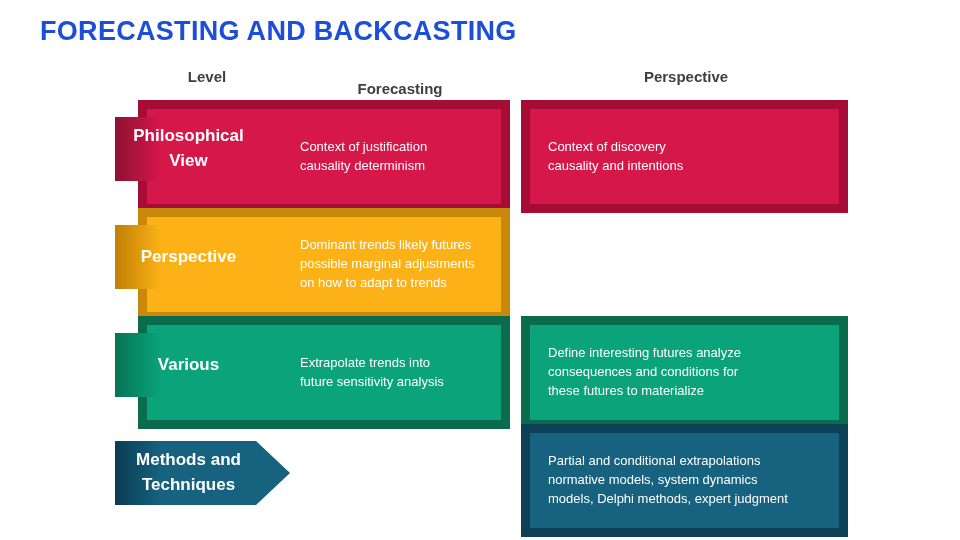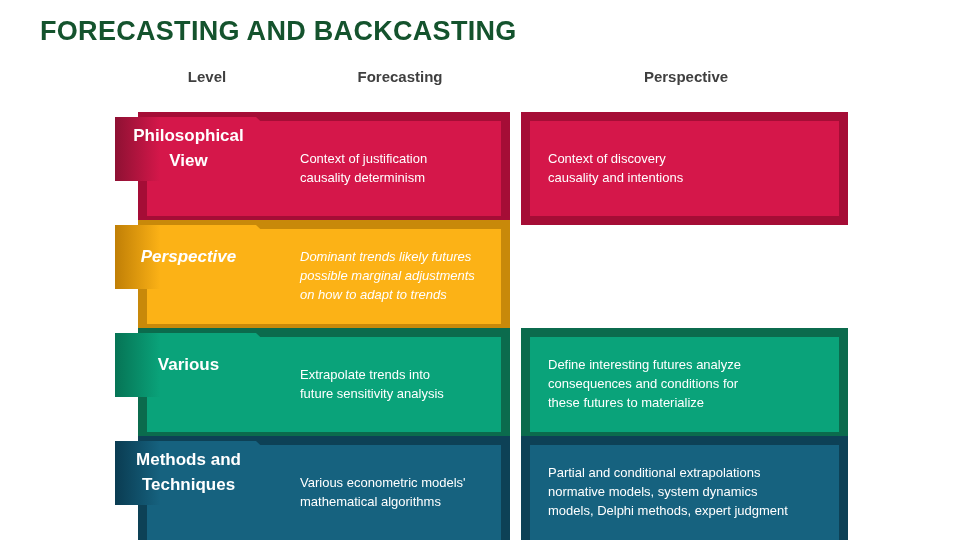--- a/index.html
+++ b/index.html
@@ -9,7 +9,7 @@
   }
   .title {
     position:absolute; left:40px; top:16px; margin:0;
-    font-size:27px; font-weight:bold; color:#14532d; letter-spacing:0.3px;
+    font-size:27px; font-weight:bold; color:#1d4ed8; letter-spacing:0.3px;
   }
   .col-header {
     position:absolute; top:68px; transform:translateX(-50%);

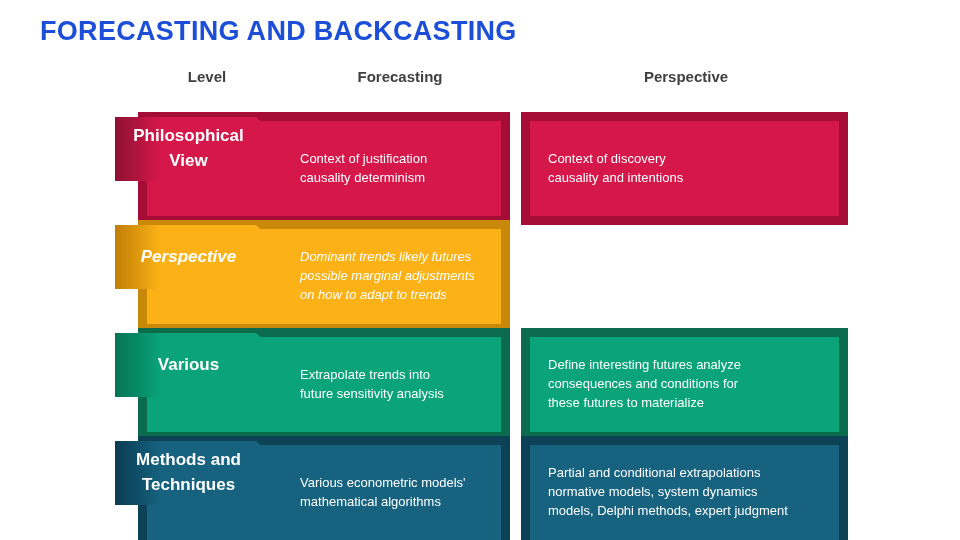--- a/index.html
+++ b/index.html
@@ -16,7 +16,7 @@
     font-size:15px; font-weight:bold; color:#3F3F3F; white-space:nowrap;text-align:right;
   }
   .hdr-level { left:207px; }
-  .hdr-forecasting { left:400px; }
+  .hdr-forecasting { left:400px;margin-top:12px; }
   .hdr-backcasting { left:686px; }
 
   .row { position:absolute; left:0; width:960px; height:98px; }

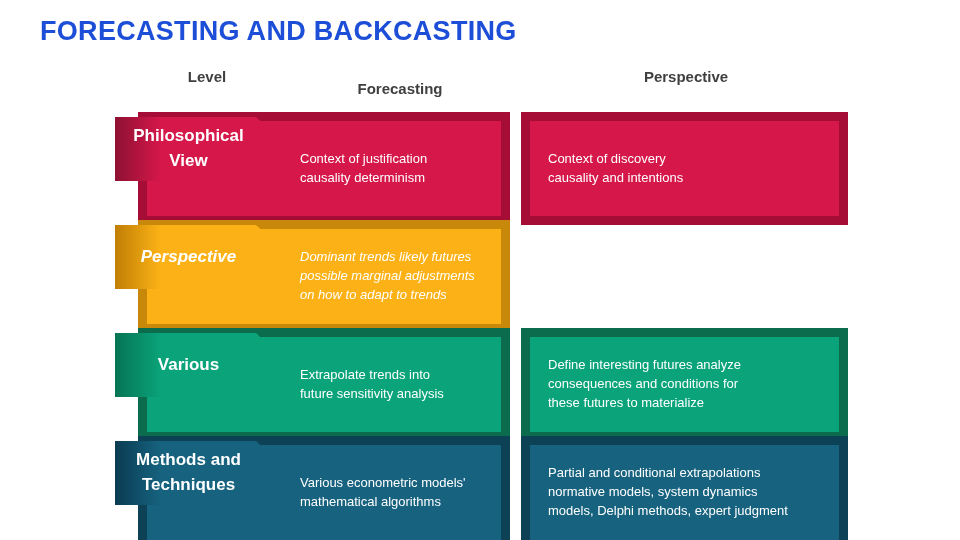--- a/index.html
+++ b/index.html
@@ -23,7 +23,7 @@
   .row-0 { top:100px; } .row-1 { top:208px;font-style:italic; } .row-2 { top:316px; } .row-3 { top:424px; }
 
   .box {
-    position:absolute; top:12px; height:113px; background:var(--outer);
+    position:absolute; top:0; height:113px; background:var(--outer);
     padding:9px; box-sizing:border-box;
   }
   .fbox { left:138px; width:372px; }

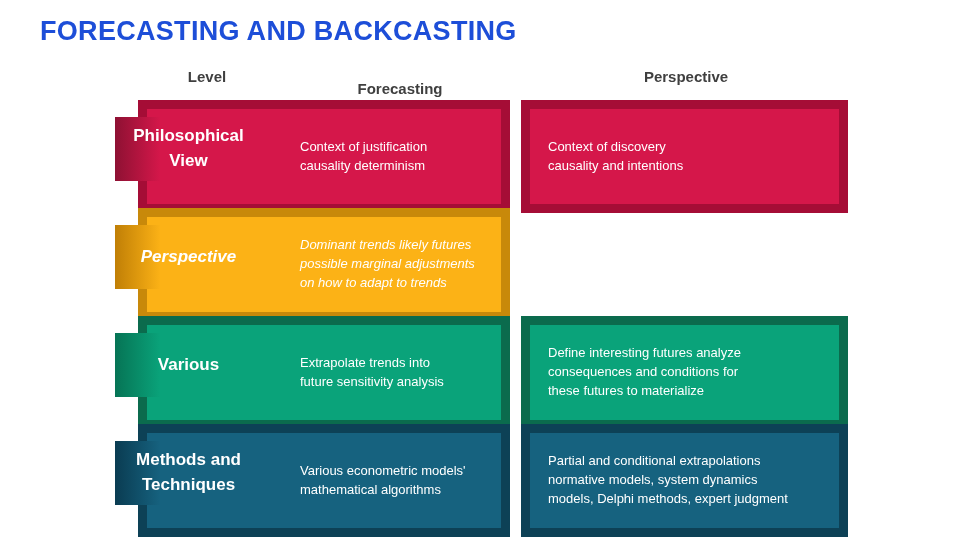--- a/index.html
+++ b/index.html
@@ -20,7 +20,7 @@
   .hdr-backcasting { left:686px; }
 
   .row { position:absolute; left:0; width:960px; height:98px; }
-  .row-0 { top:100px; } .row-1 { top:208px;font-style:italic; } .row-2 { top:316px; } .row-3 { top:424px; }
+  .row-0 { top:100px; } .row-1 { top:208px; } .row-2 { top:316px; } .row-3 { top:424px; }
 
   .box {
     position:absolute; top:0; height:113px; background:var(--outer);

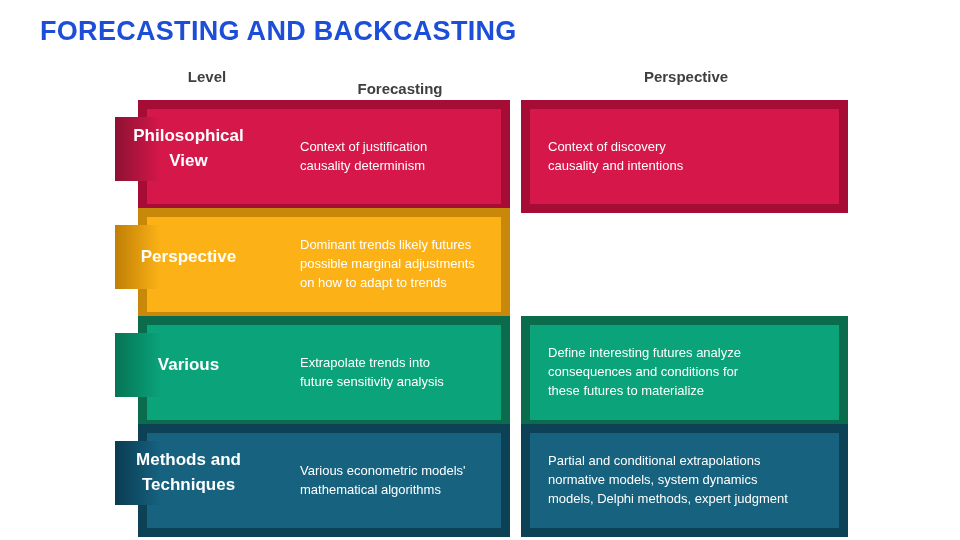--- a/index.html
+++ b/index.html
@@ -114,12 +114,6 @@
   </div>
 
   <div class="row row-3" style="--outer: #0D4156; --inner: #16627F; --arrowdark: #0A3C52;">
-    <div class="box fbox">
-      <div class="box-inner fc-inner">
-        <p class="cell-text">Various econometric models'
-mathematical algorithms</p>
-      </div>
-    </div>
     <div class="box bbox">
       <div class="box-inner bc-inner">
         <p class="cell-text">Partial and conditional extrapolations

